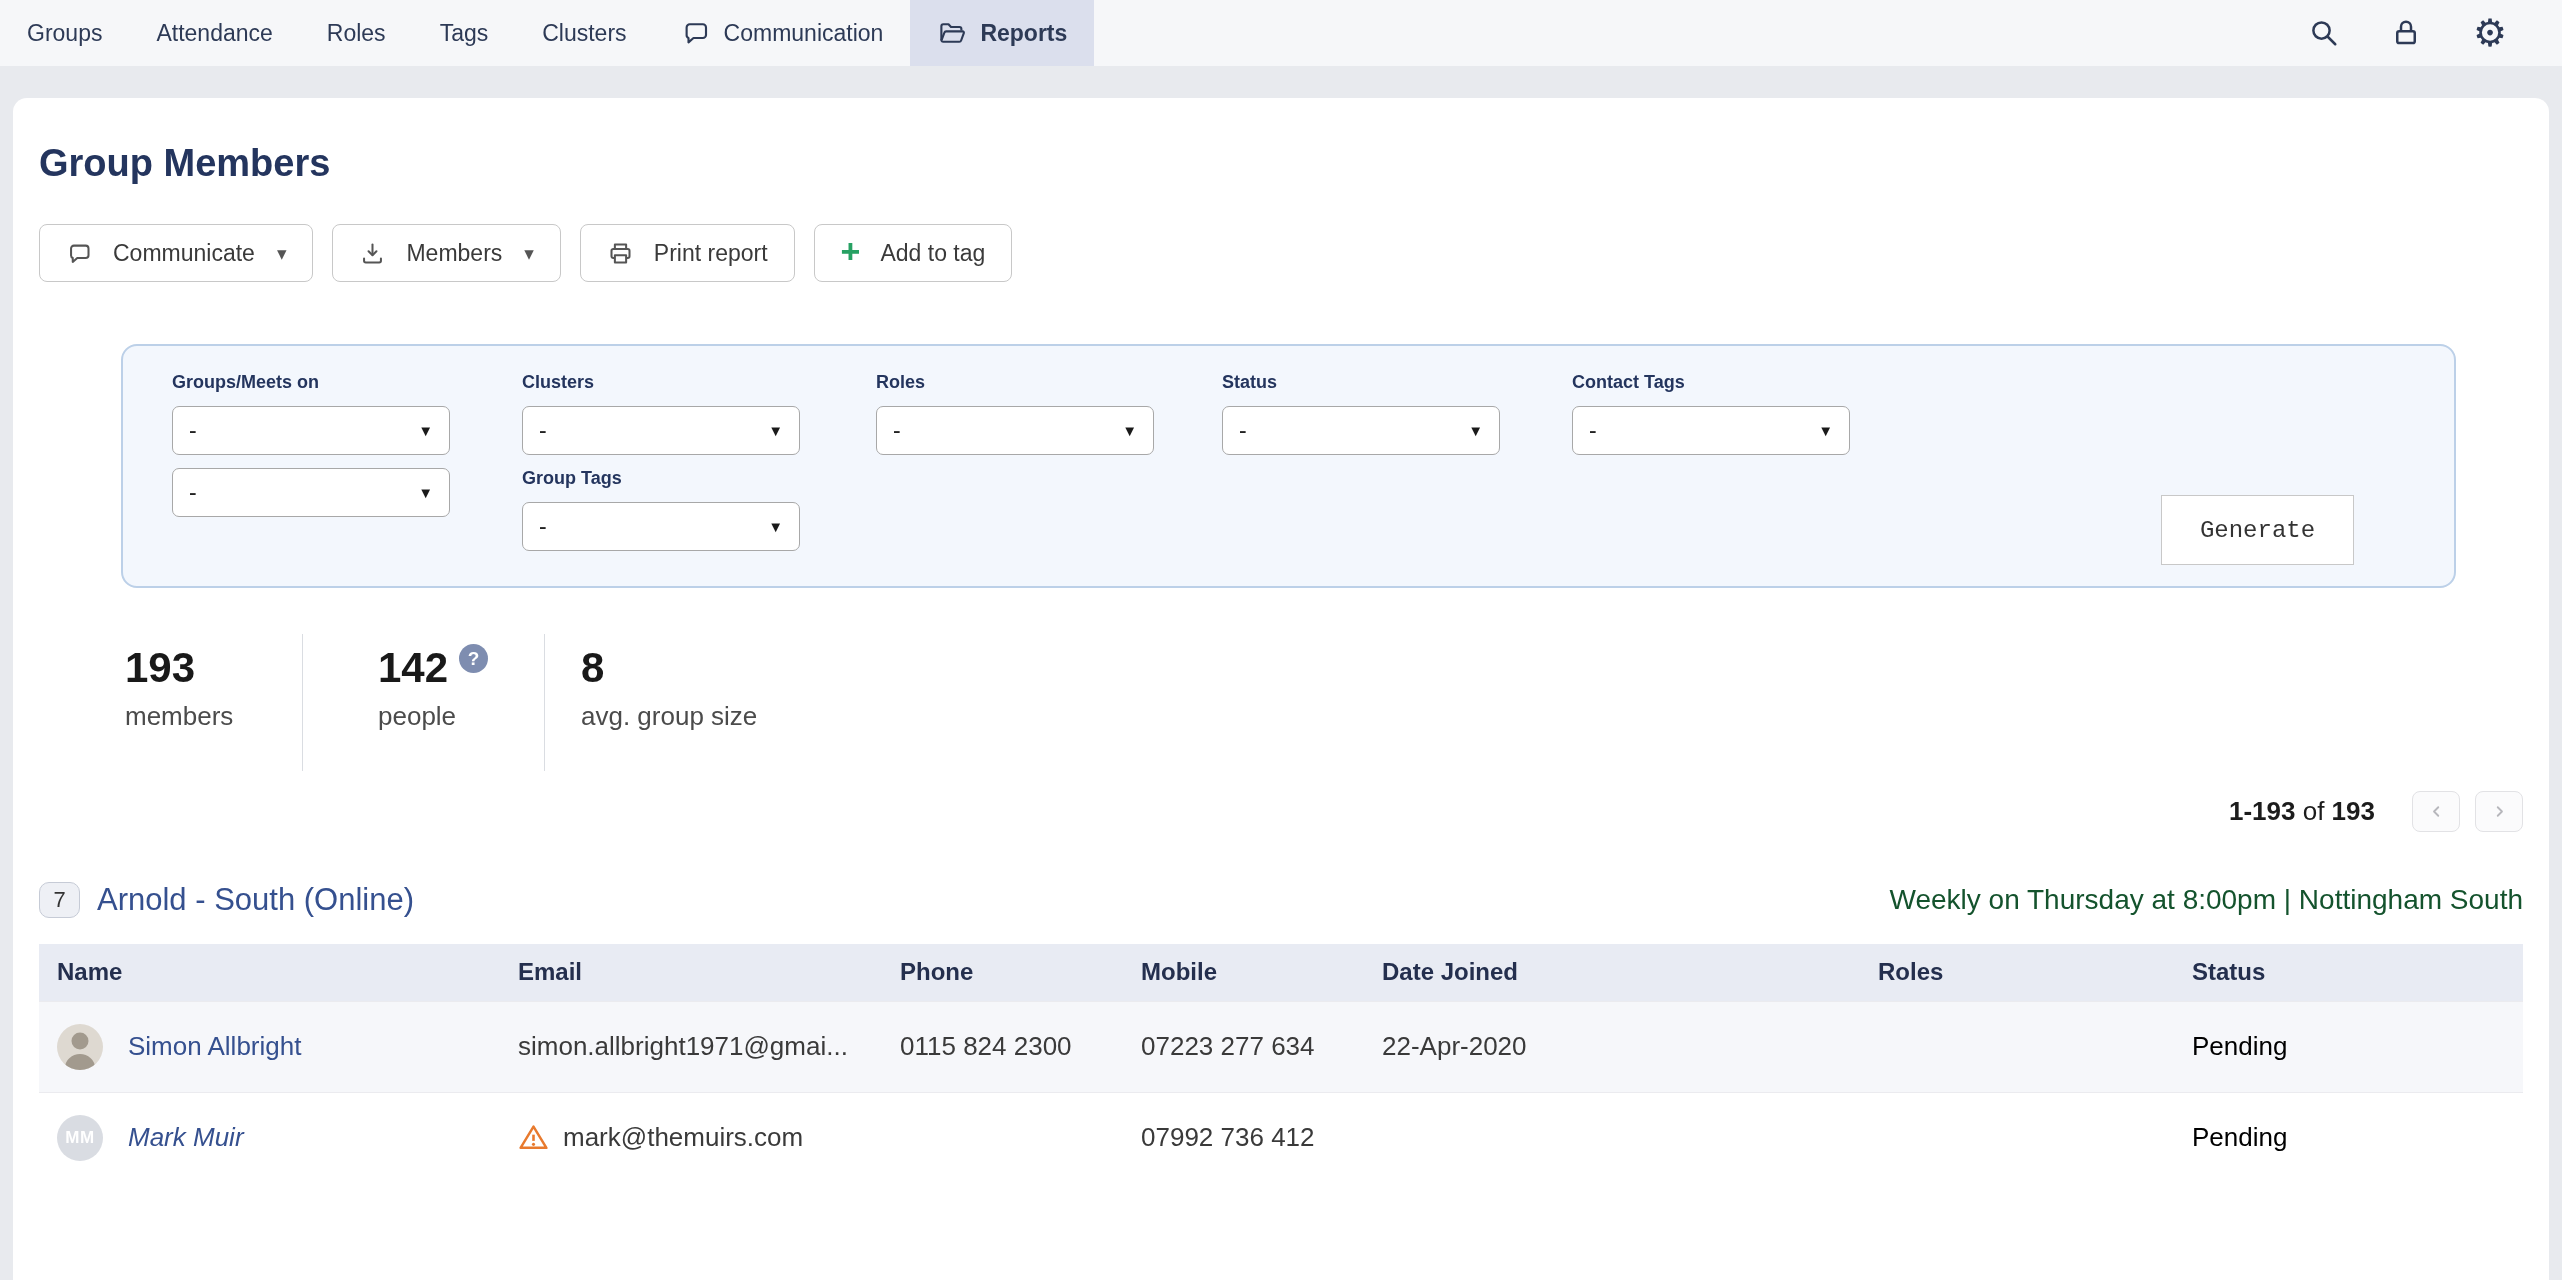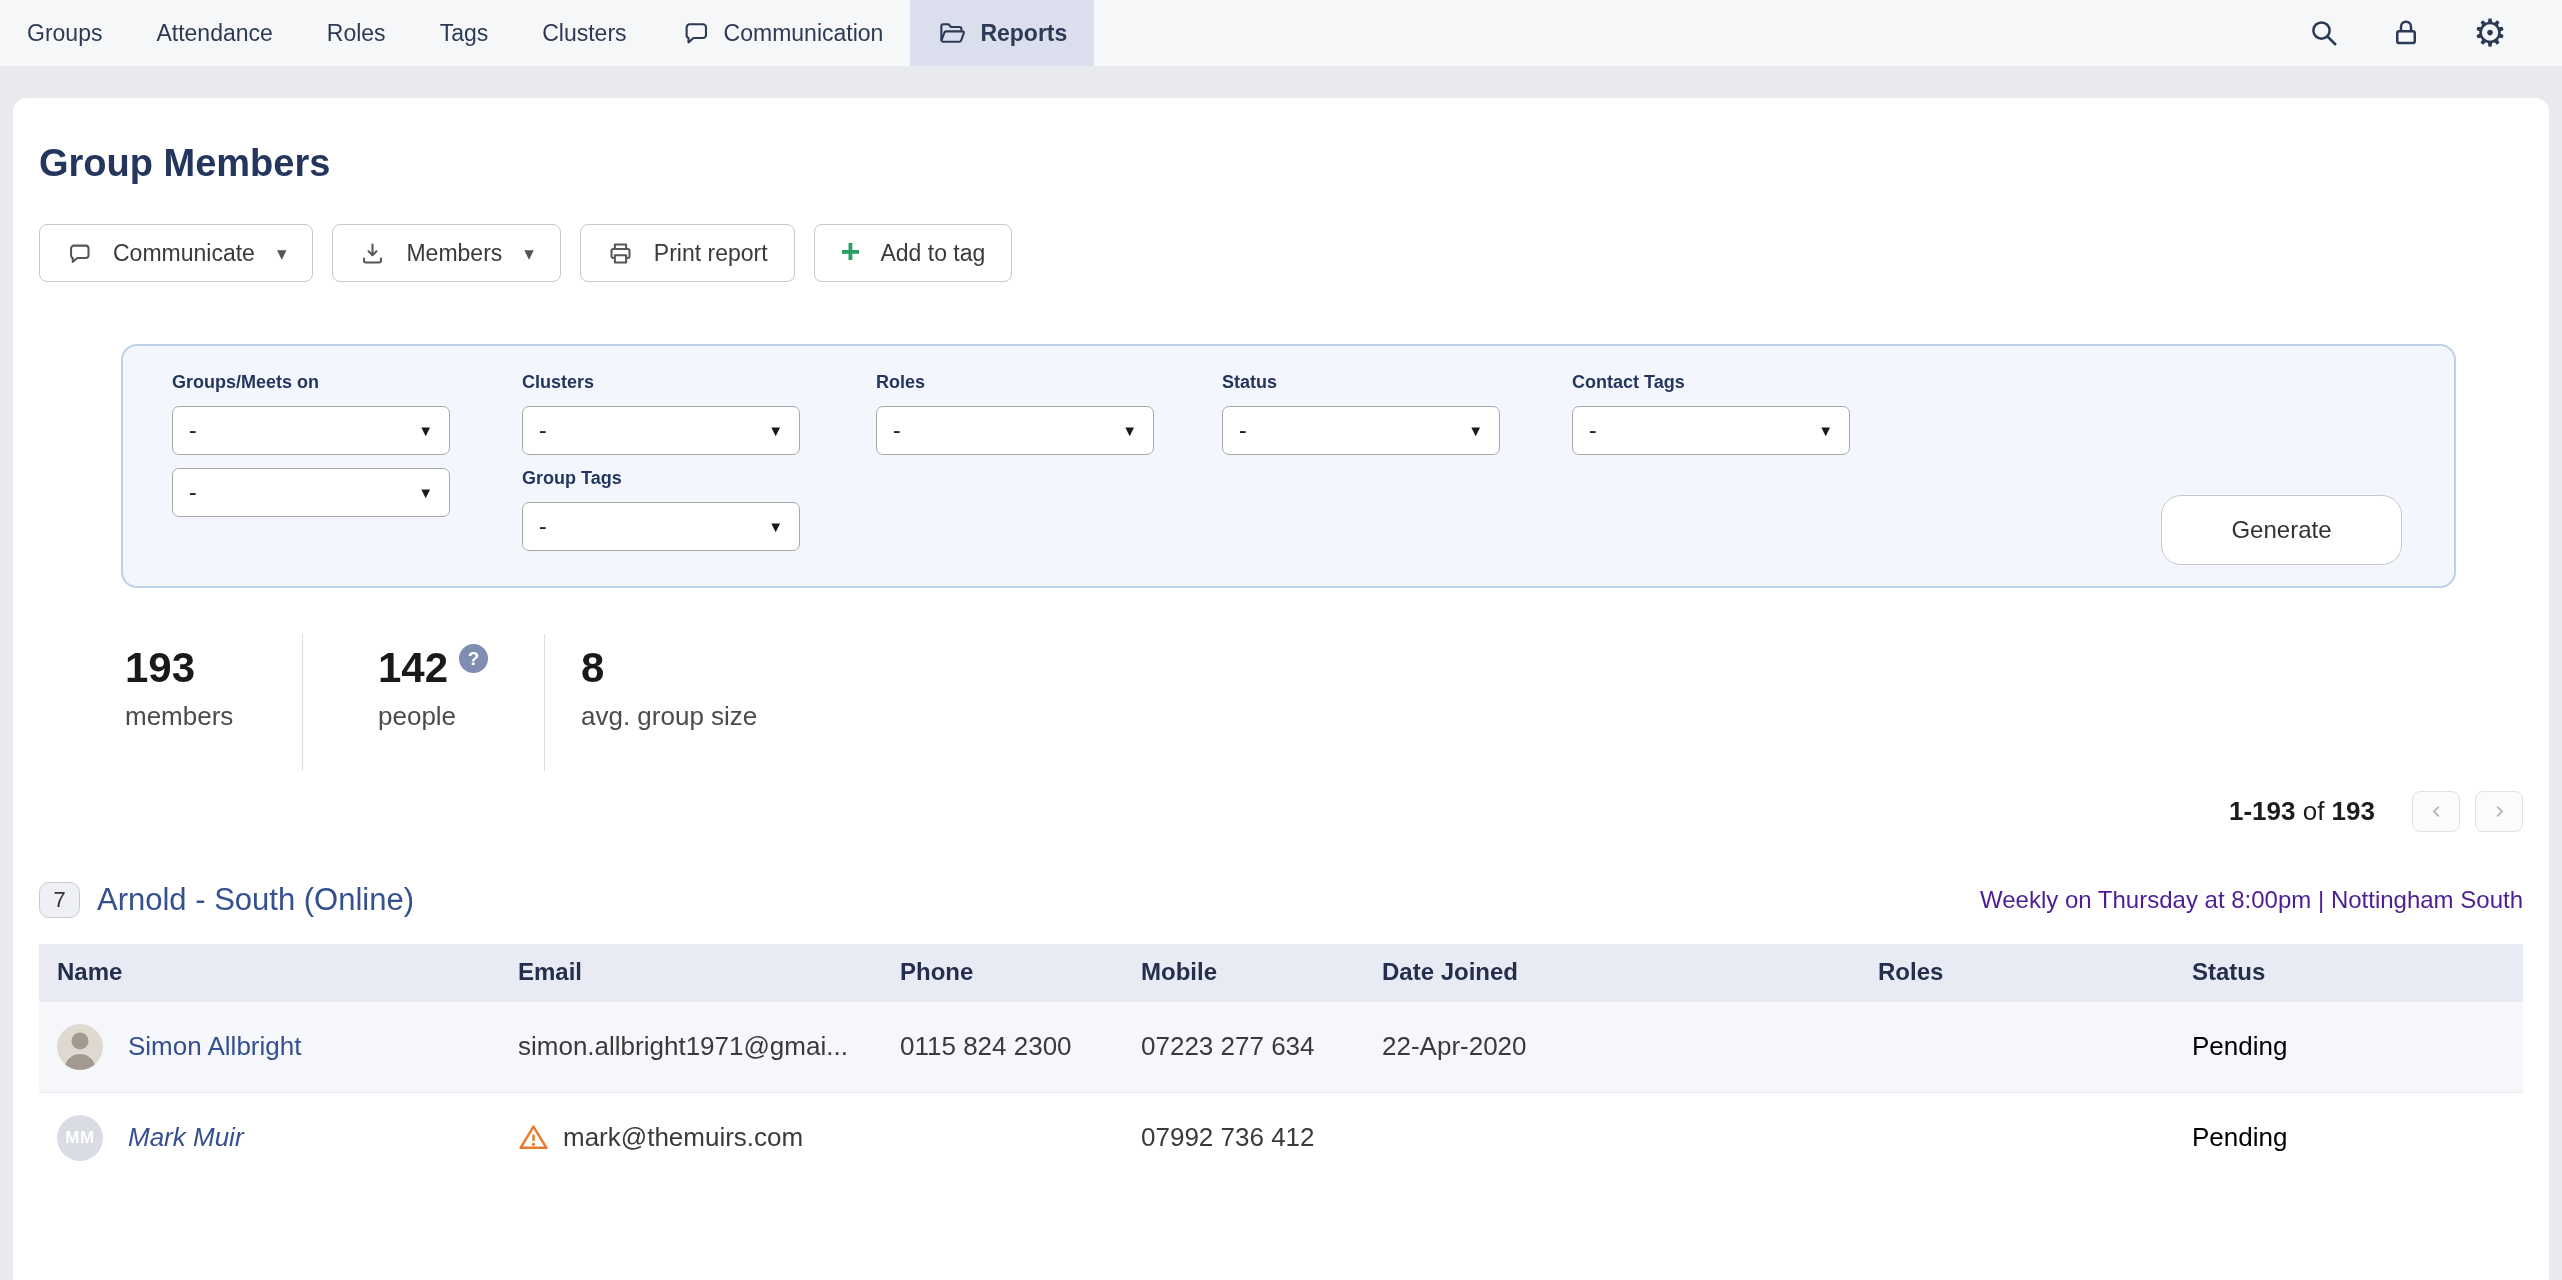--- a/index.html
+++ b/index.html
@@ -42,9 +42,9 @@
       display:flex;align-items:center;justify-content:space-between;padding:0 16px;
       font-size:23px;color:#222;box-sizing:border-box;margin-bottom:13px;cursor:pointer;}
   .ddcaret{font-size:15px;color:#1a1a1a;}
-  .generate{position:absolute;left:2038px;top:149px;width:241px;height:70px;background:#fff;
-            border:1px solid #c8c8c8;border-radius:20px;font-size:24px;color:#333;
-            font-family:Liberation Sans, sans-serif;cursor:pointer;}
+  .generate{position:absolute;left:2038px;top:149px;width:193px;height:70px;background:#fff;
+            border:1px solid #c8c8c8;border-radius:0;font-size:24px;color:#333;
+            font-family:Liberation Mono, monospace;cursor:pointer;}
 
   
   .stats{margin-top:46px;display:flex;height:137px;}

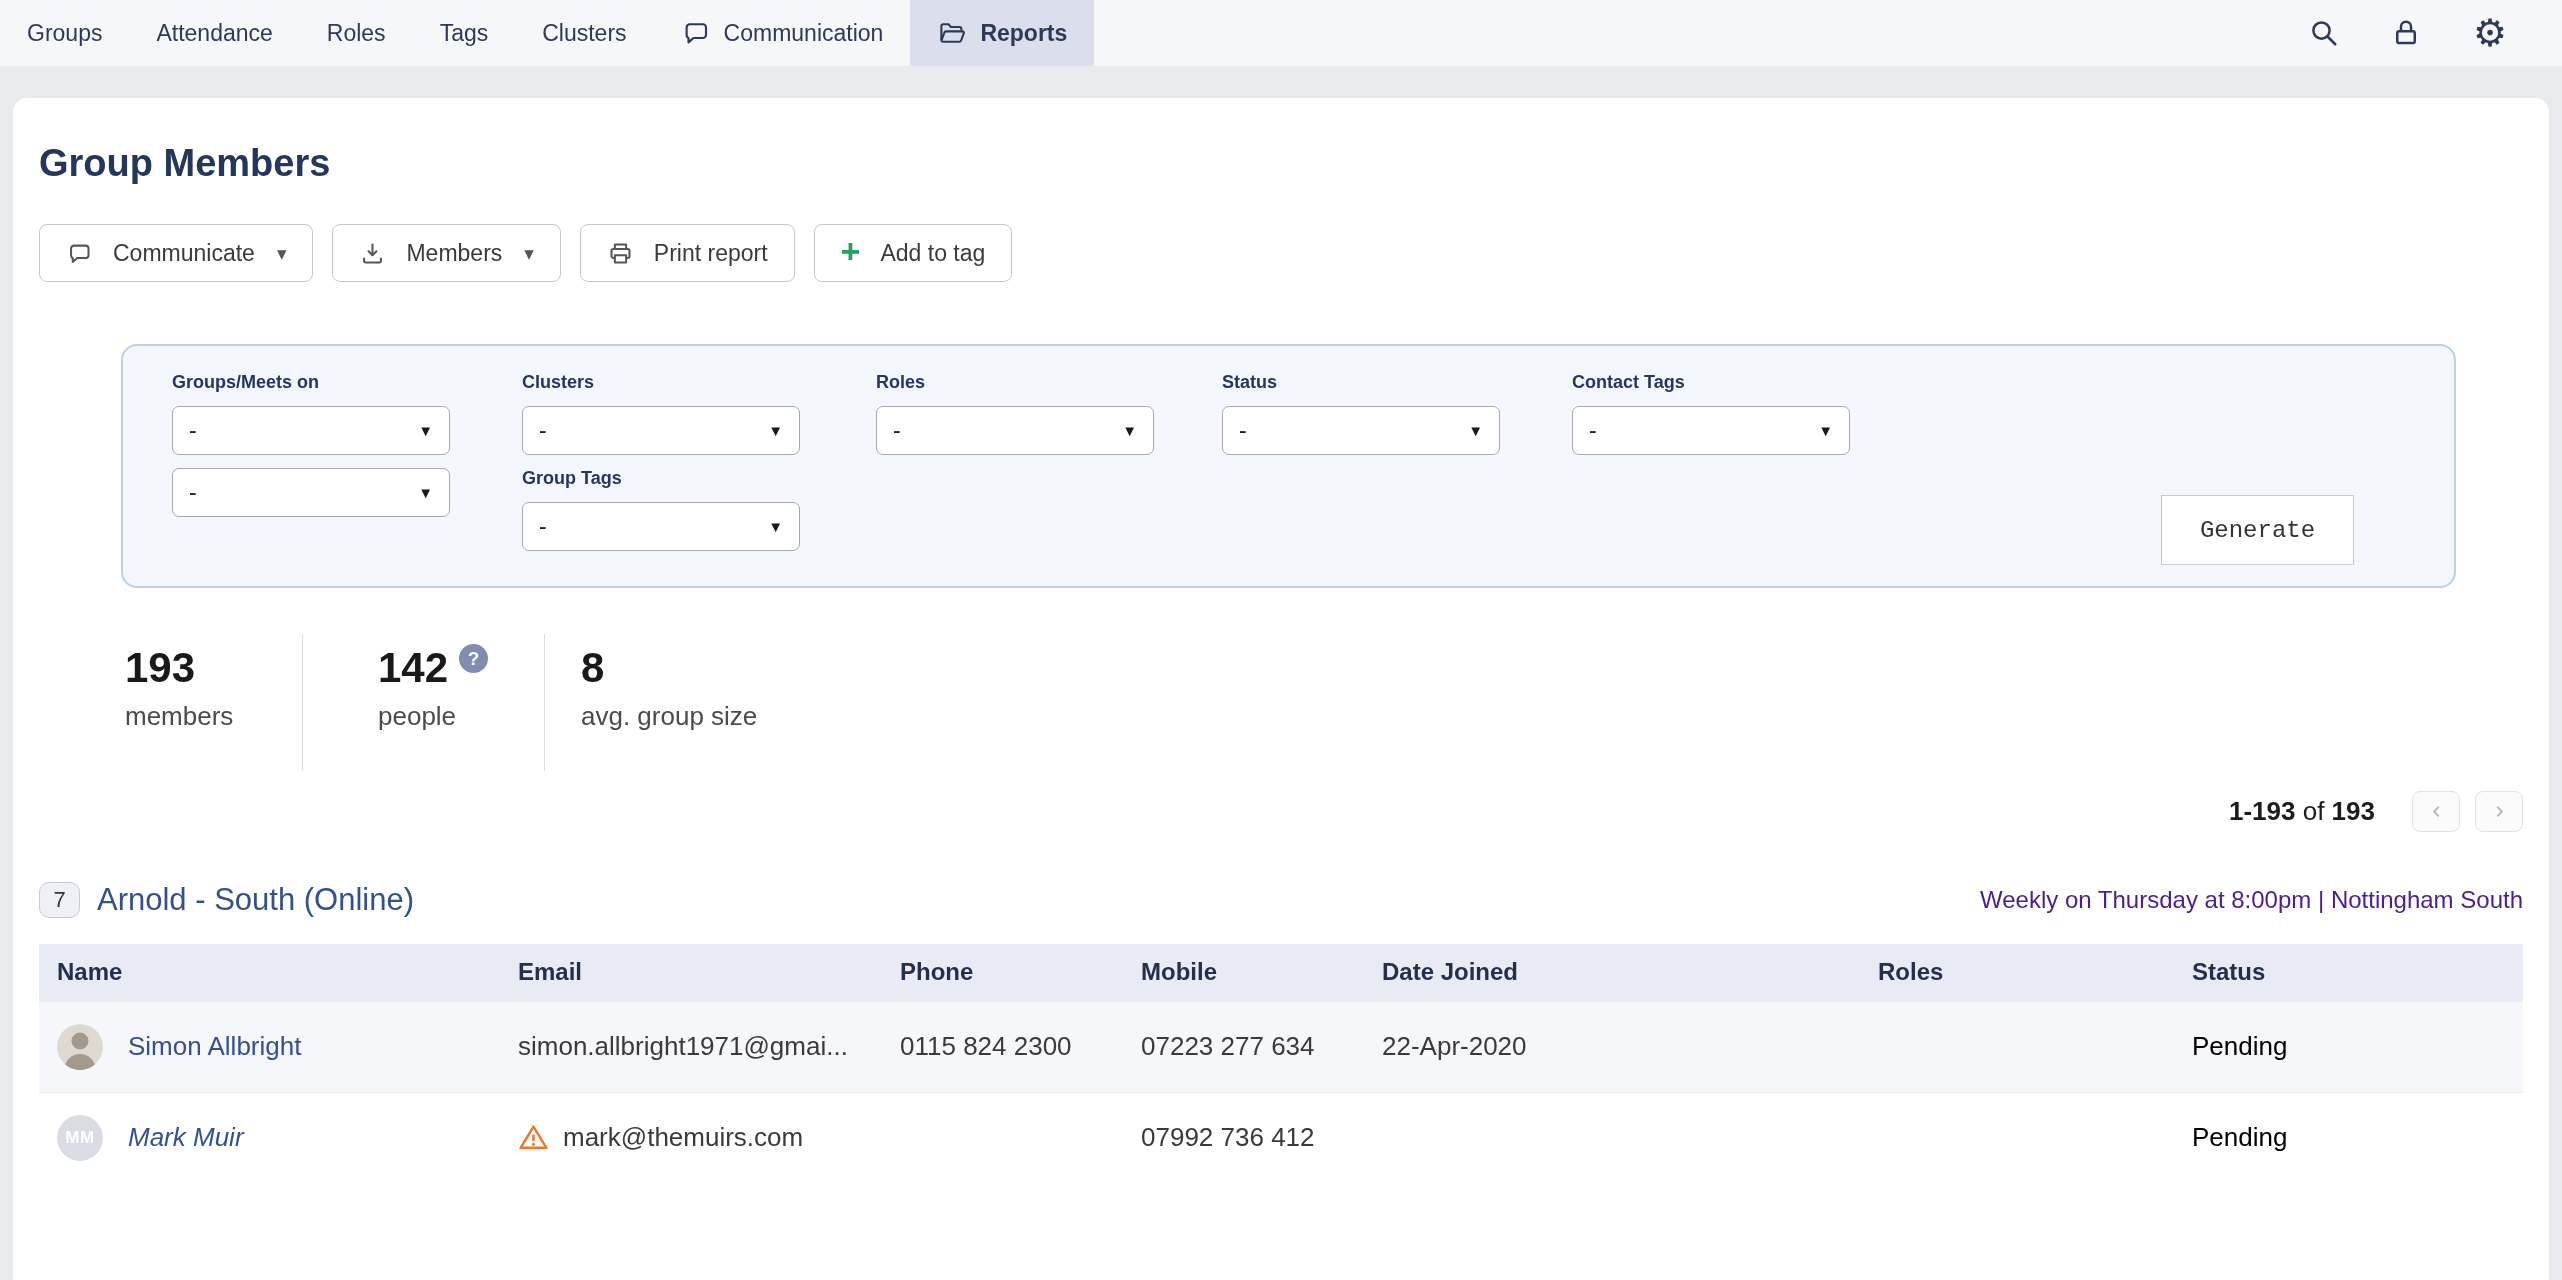--- a/index.html
+++ b/index.html
@@ -73,7 +73,7 @@
          border-radius:10px;font-size:22px;color:#333;display:flex;align-items:center;
          justify-content:center;box-sizing:border-box;margin-right:17px;}
   .gname{font-size:31px;color:#35508f;cursor:pointer;}
-  .gsched{margin-left:auto;font-size:24px;color:#4c1d95;}
+  .gsched{margin-left:auto;font-size:28px;color:#14532d;}
 
   
   table{margin-top:26px;border-collapse:collapse;table-layout:fixed;width:100%;font-size:26px;}

